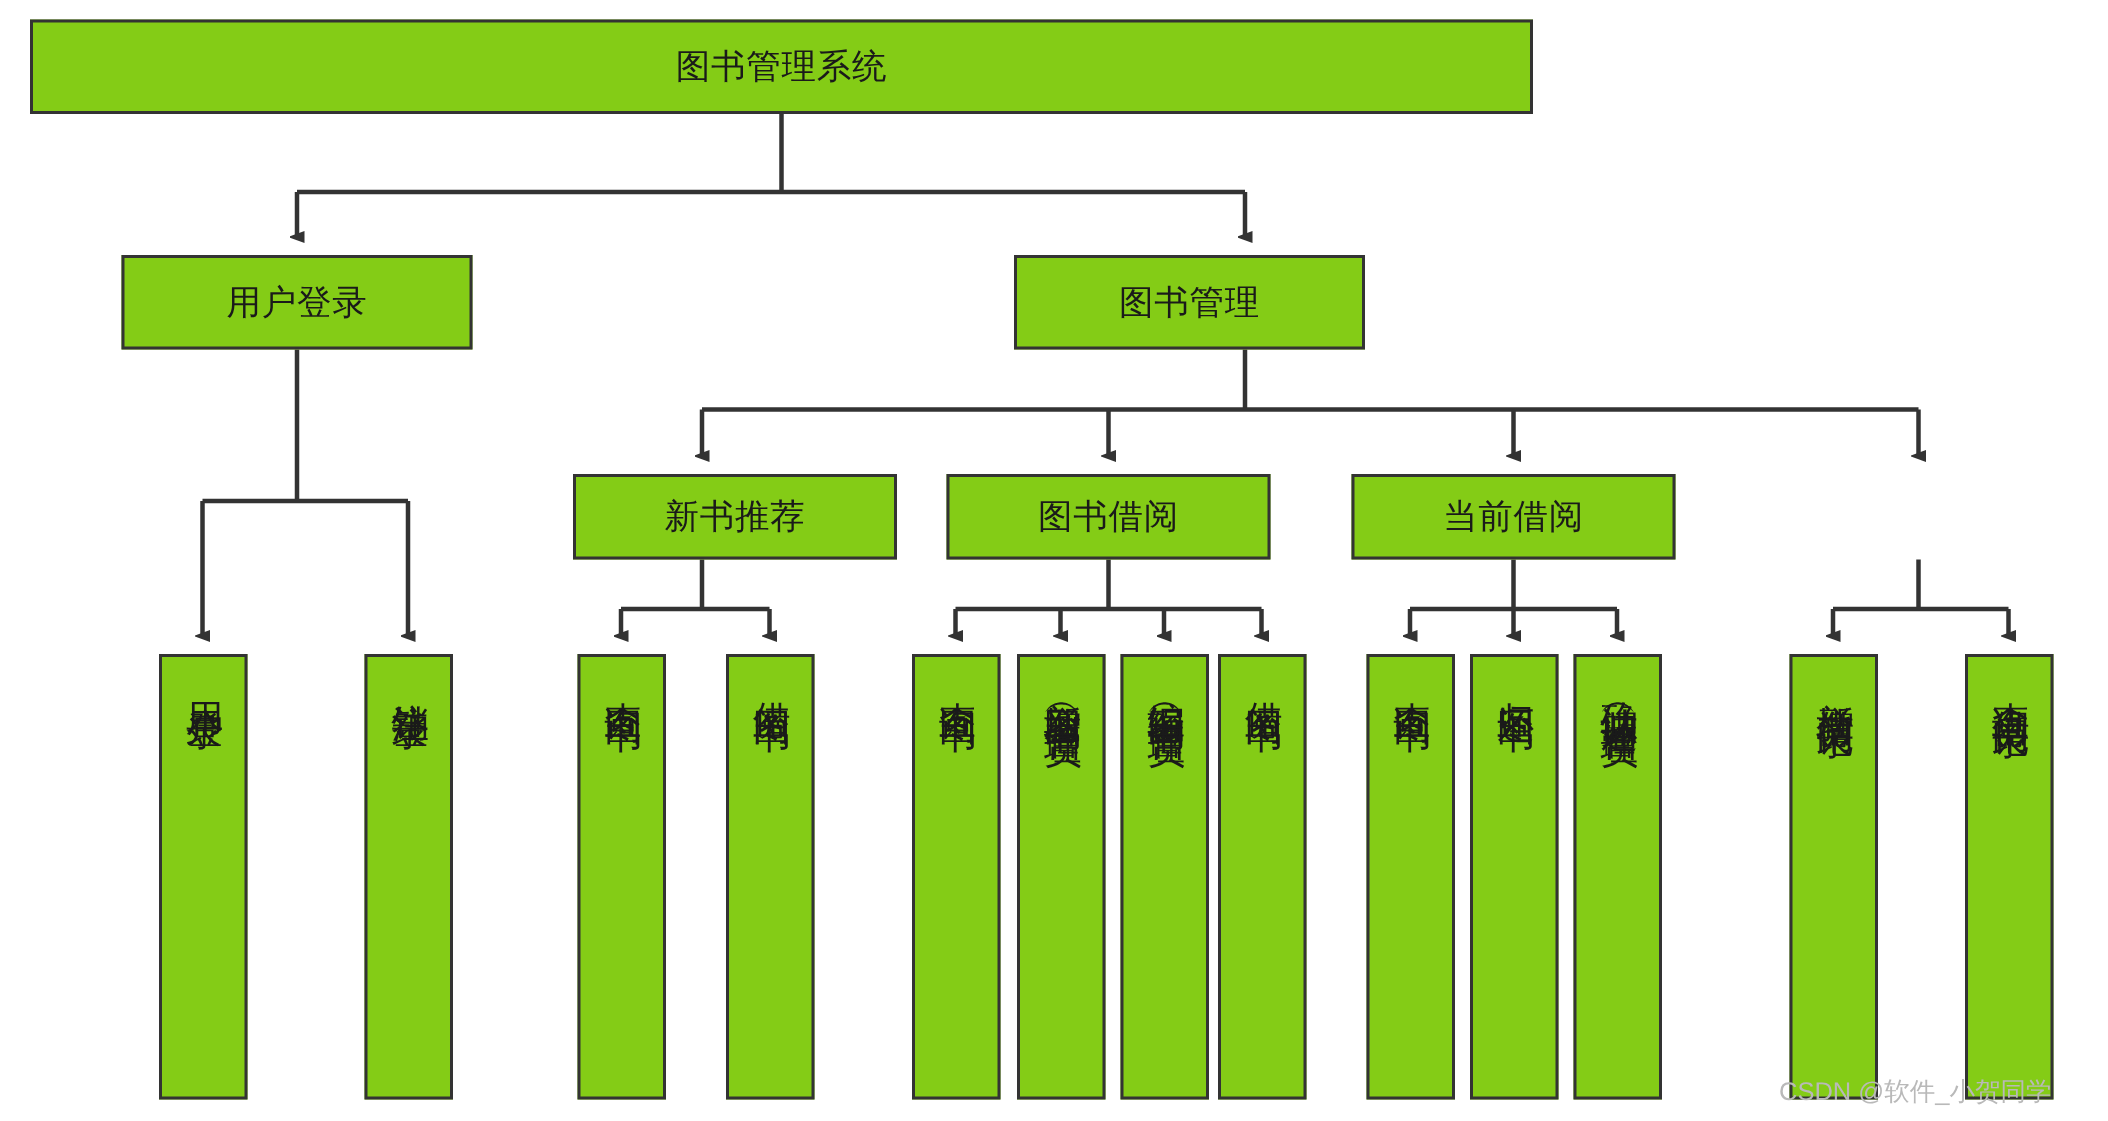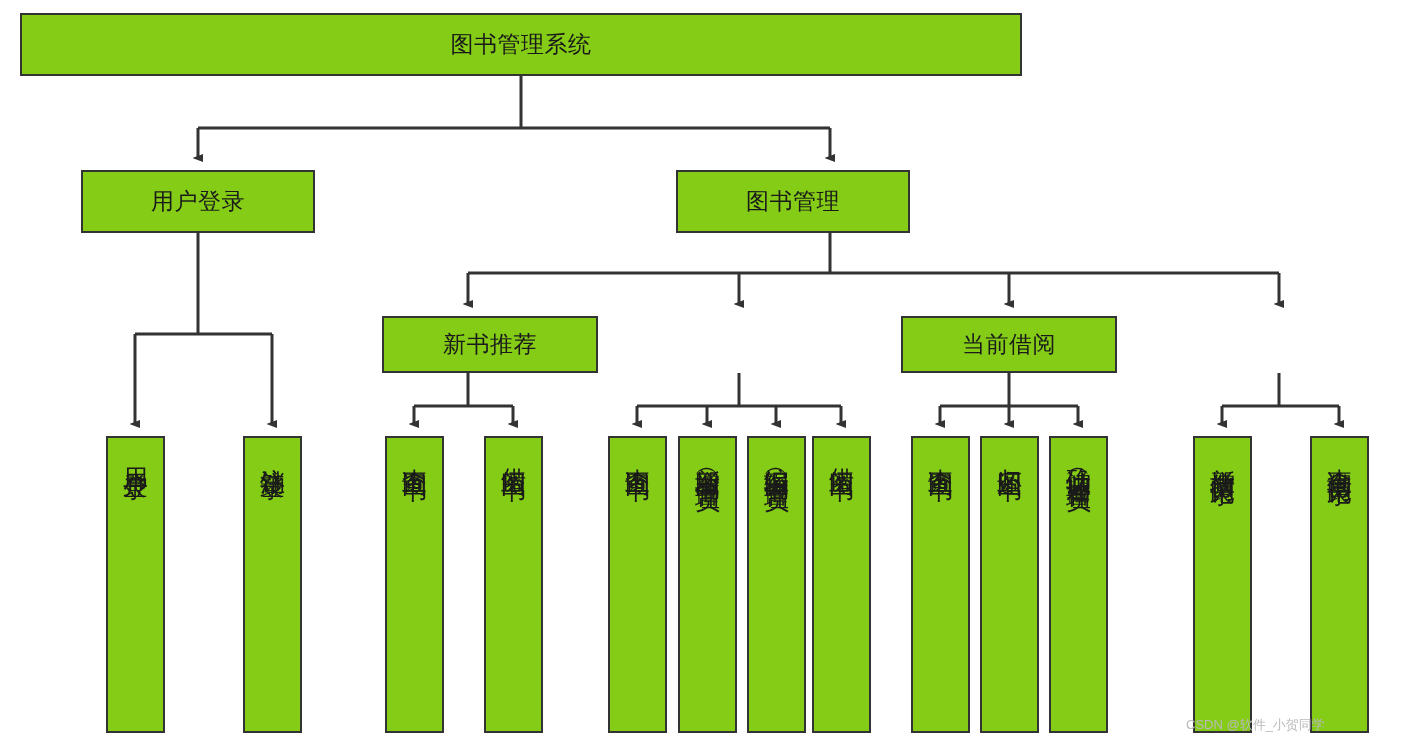--- a/index.html
+++ b/index.html
@@ -136,6 +136,9 @@
   <div class="node horiz" style="left:361px; top:316px; width:216px; height:57px;margin-left:21px;">
     <span class="label">新书推荐</span>
   </div>
+  <div class="node horiz" style="left:631px; top:316px; width:216px; height:57px;">
+    <span class="label">图书借阅</span>
+  </div>
   <div class="node horiz" style="left:901px; top:316px; width:216px; height:57px;justify-content:center;">
     <span class="label">当前借阅</span>
   </div>

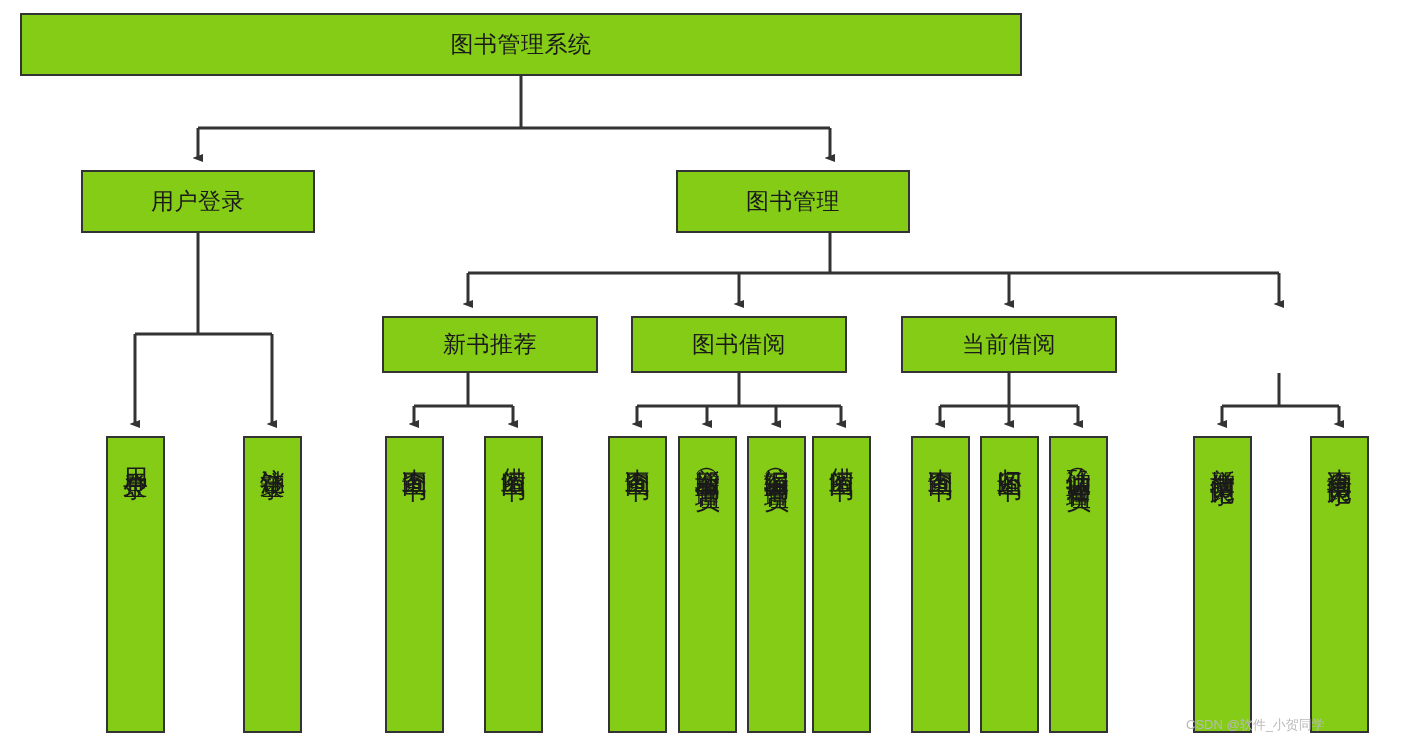--- a/index.html
+++ b/index.html
@@ -61,7 +61,7 @@
     position: absolute;
     left: 1186px;
     top: 716px;
-    font-size: 13px;
+    font-size: 17px;
     color: #b9b9b9;
     white-space: nowrap;
     font-family: "Liberation Sans", "DejaVu Sans", sans-serif;

